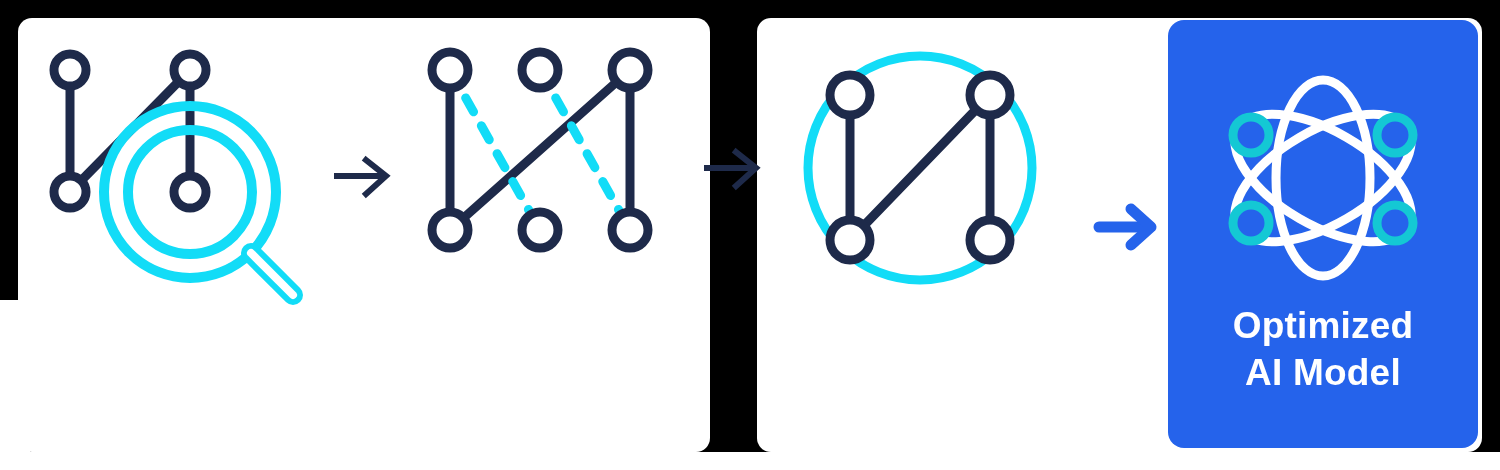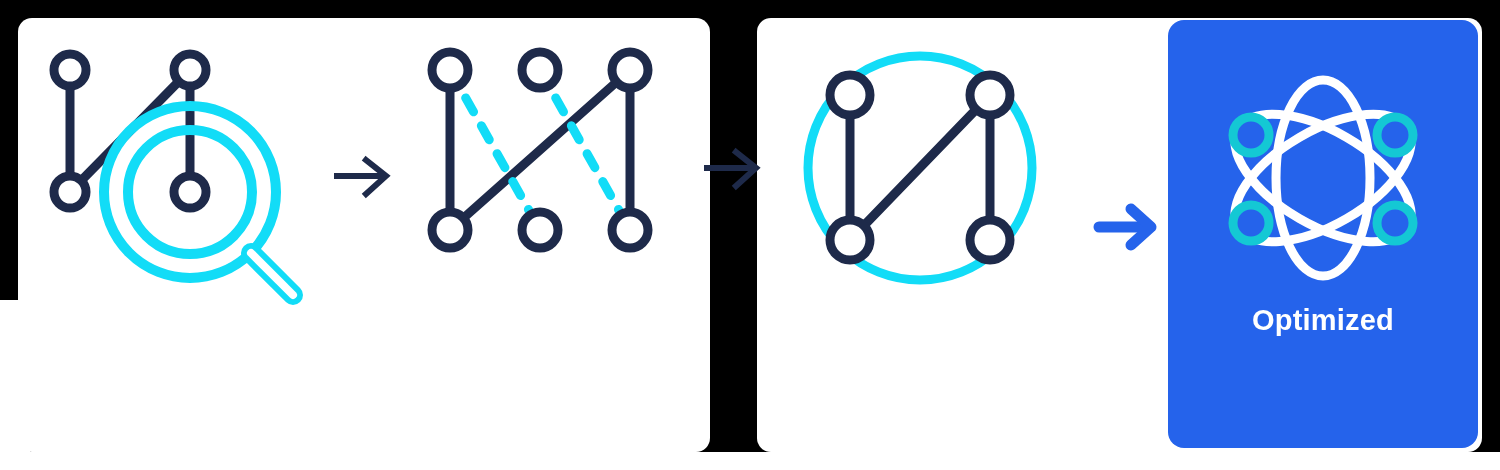--- a/index.html
+++ b/index.html
@@ -72,7 +72,7 @@
   #result-title {
     margin-top: 18px;
     color: #ffffff;
-    font-size: 29px;
+    font-size: 37px;
     font-weight: bold;
     line-height: 1.28;
     text-align: center;

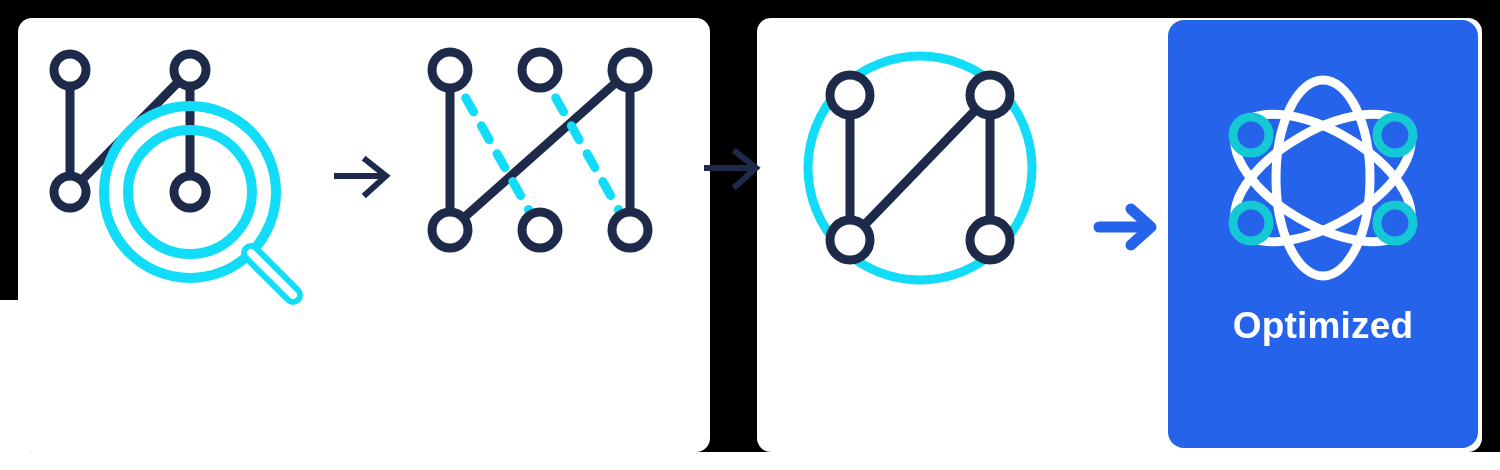--- a/index.html
+++ b/index.html
@@ -181,6 +181,7 @@
     </div>
     <div id="result-title">
       <span class="line">Optimized</span>
+      <span class="line">AI Model</span>
     </div>
   </div>
 

